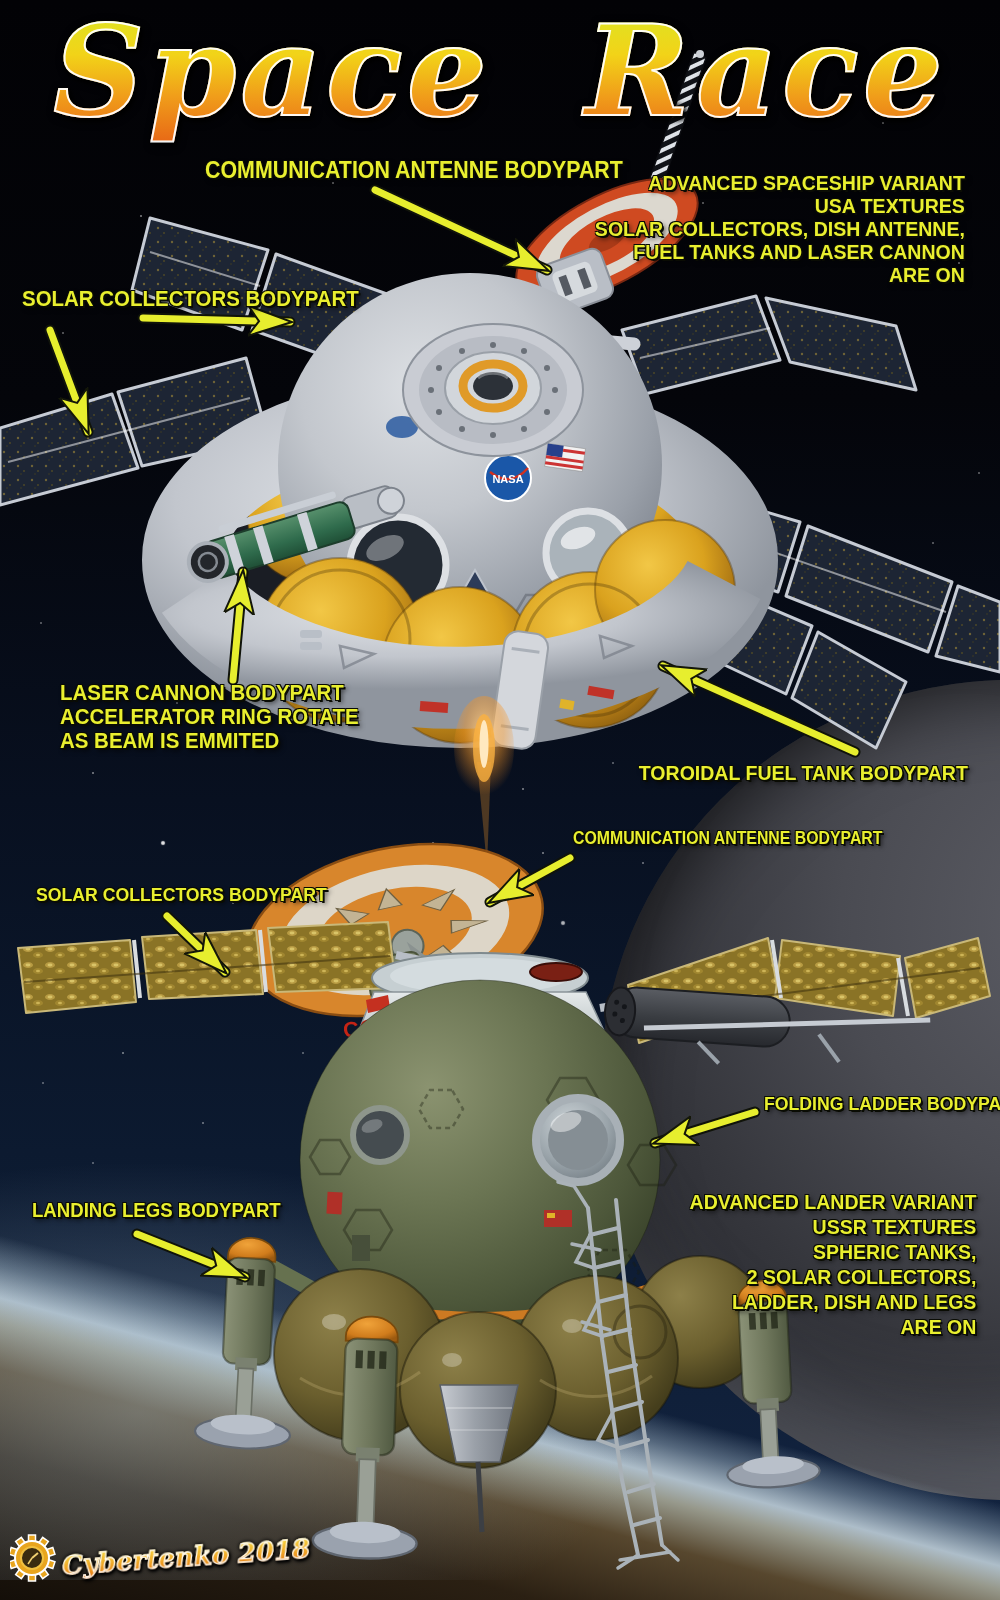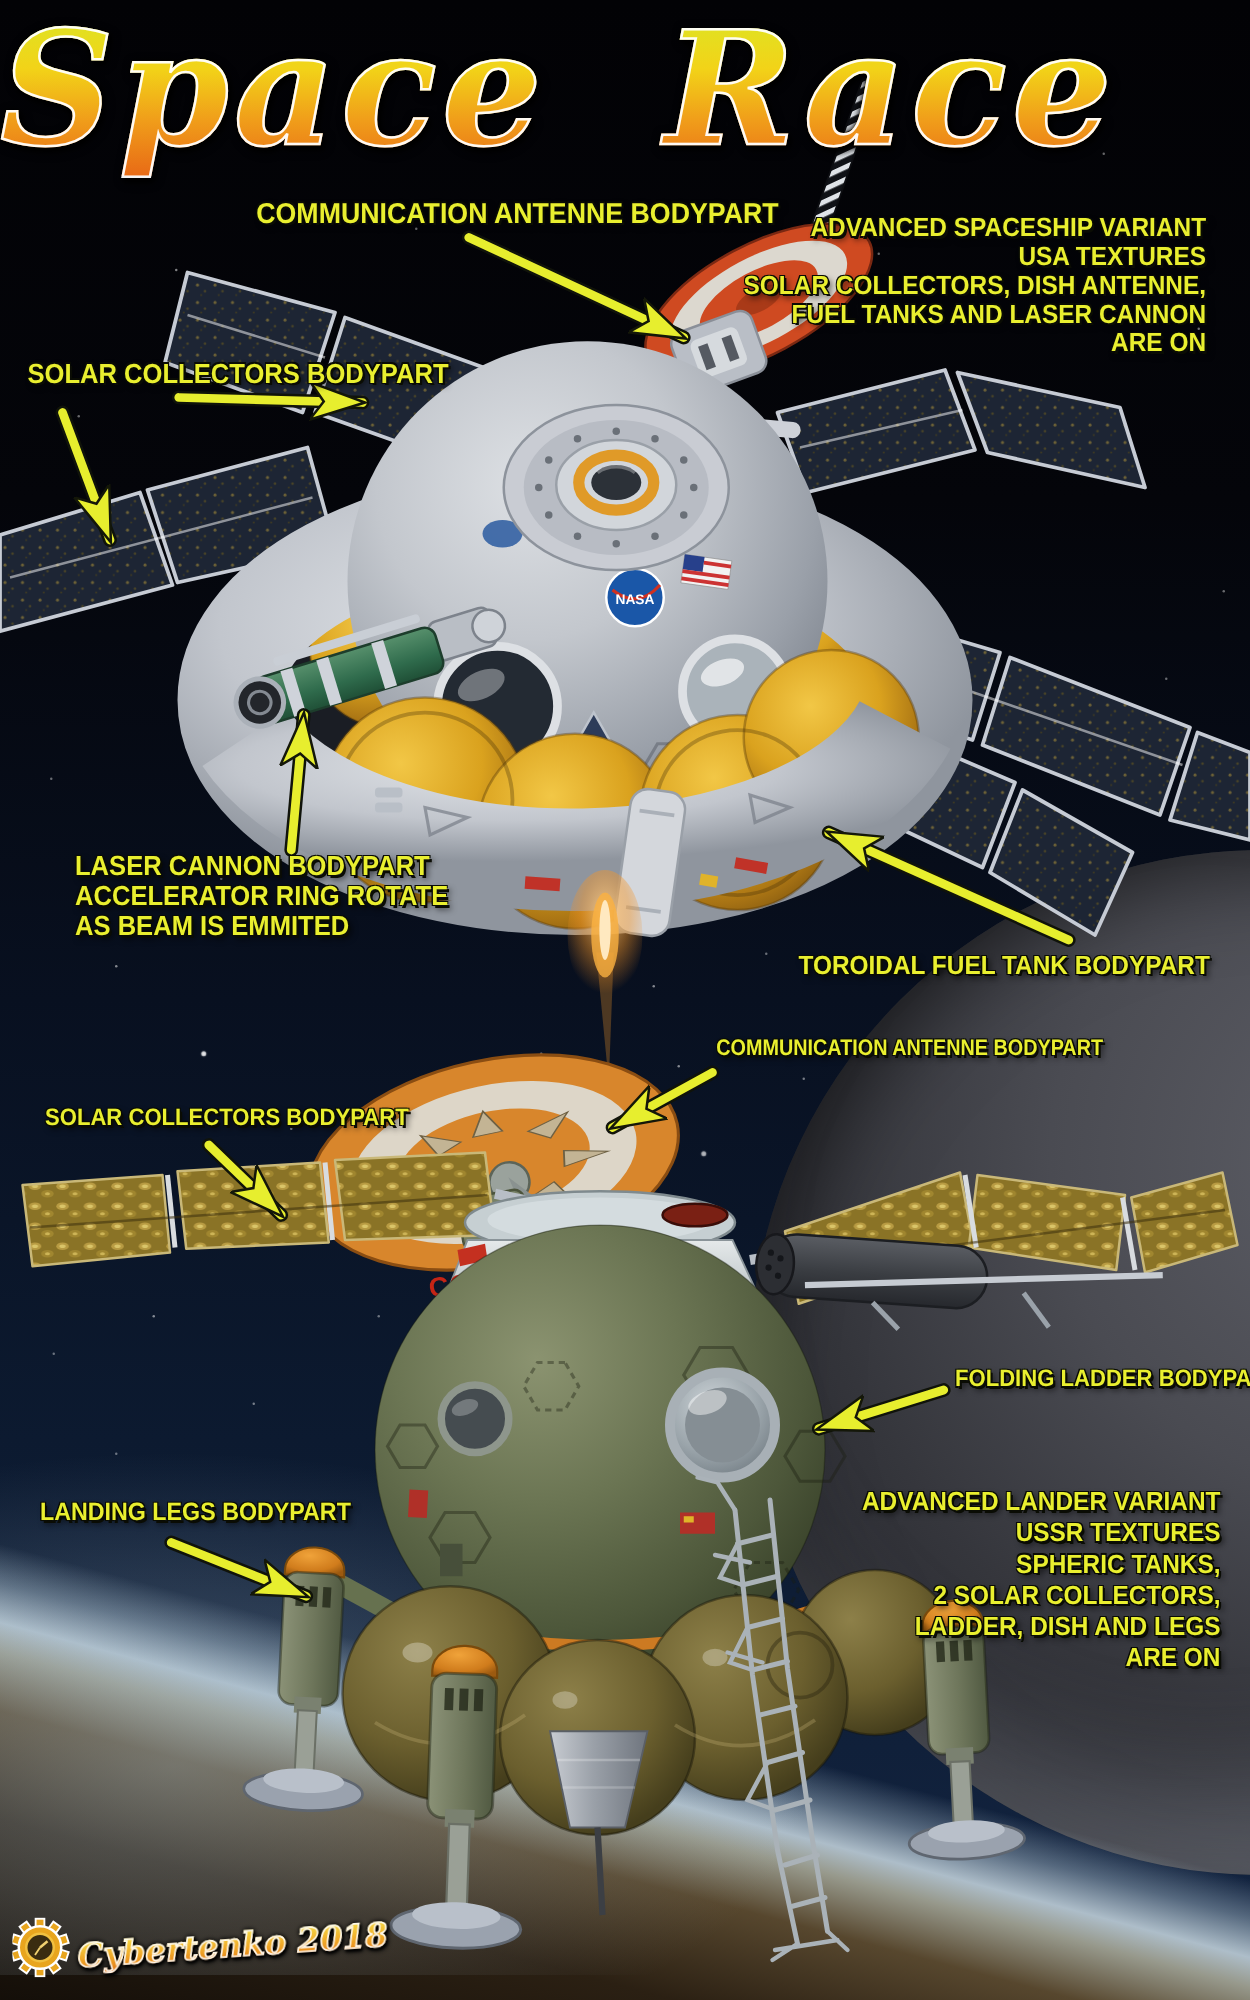--- a/index.html
+++ b/index.html
@@ -44,7 +44,7 @@
   #ship-lander{top:800px;z-index:6;}
   #arrows{position:absolute;left:0;top:0;z-index:7;pointer-events:none;}
   
-  .title{position:absolute;left:0;top:2px;width:1000px;z-index:9;
+  .title{position:absolute;left:0;top:2px;width:1000px;text-align:center;z-index:9;
     font-family:"DejaVu Serif",serif;font-style:italic;font-weight:bold;font-size:126px;
     letter-spacing:4px;word-spacing:46px;line-height:1.1;
     color:#f2a01a;

